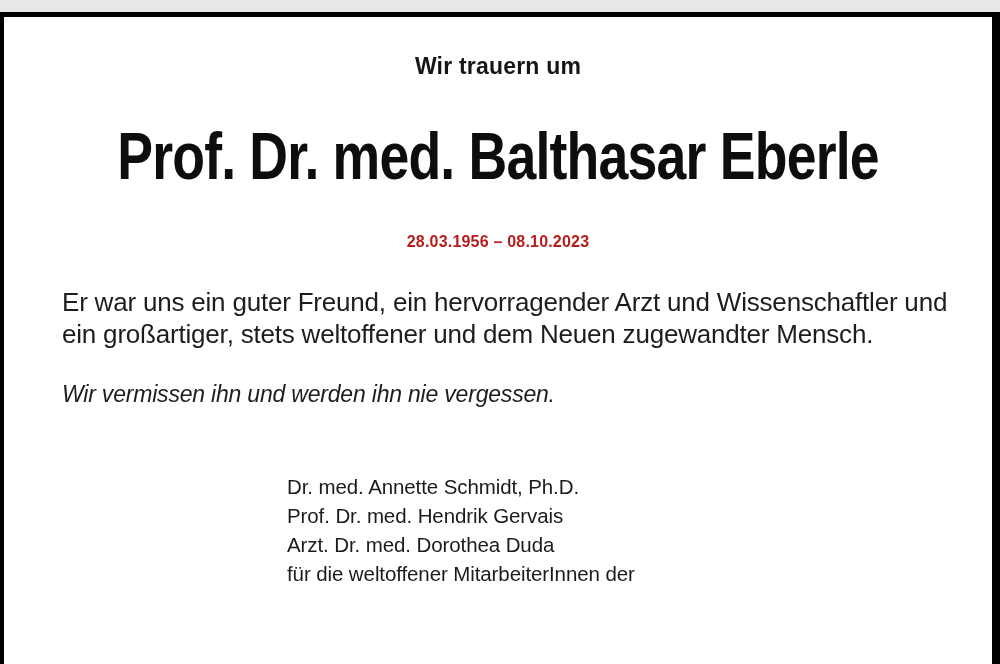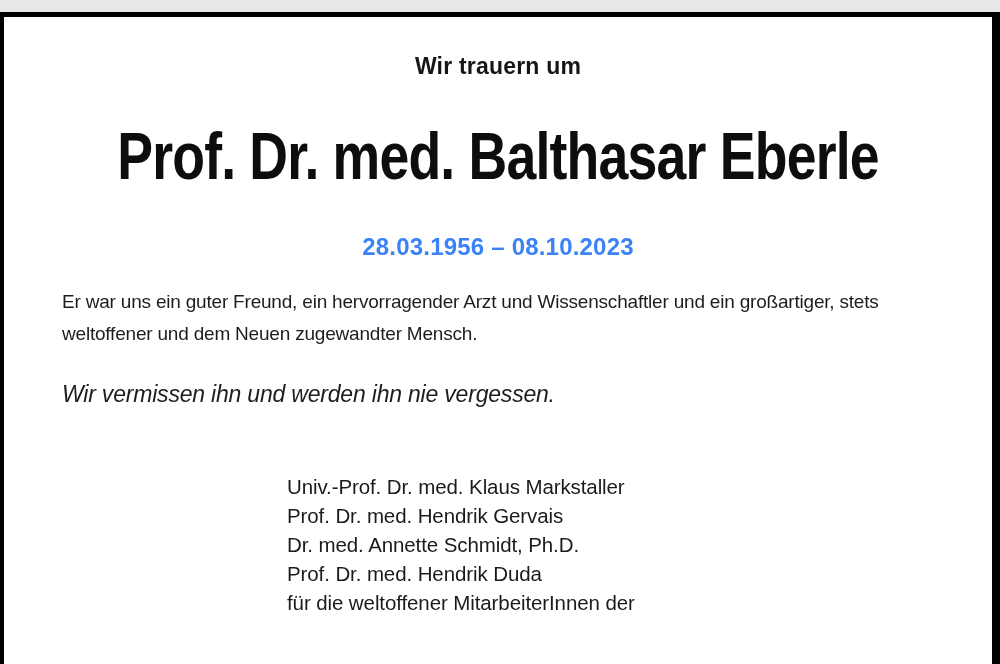--- a/index.html
+++ b/index.html
@@ -56,10 +56,10 @@
     top: 216px;
     width: 100%;
     text-align: center;
-    font-size: 24px;
+    font-size: 16px;
     font-weight: 600;
     letter-spacing: 0.2px;
-    color: #3b82f6;
+    color: #b91c1c;
   }
   .tribute-paragraph {
     position: absolute;

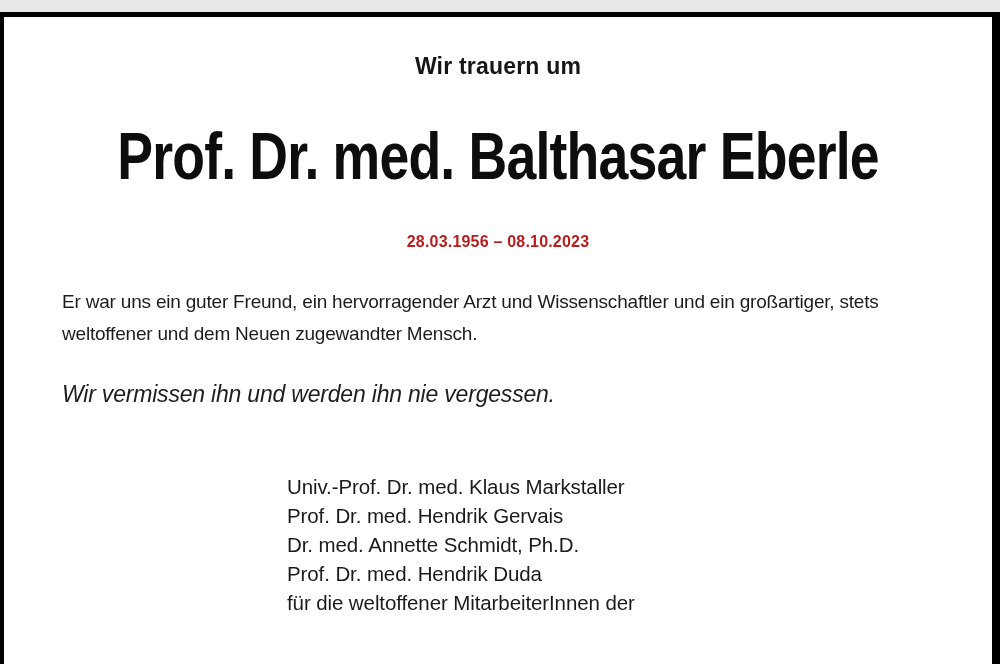--- a/index.html
+++ b/index.html
@@ -66,7 +66,7 @@
     left: 58px;
     top: 269px;
     width: 892px;
-    font-size: 19px;
+    font-size: 26px;
     line-height: 32px;
     letter-spacing: -0.2px;
     color: #1d1d1d;

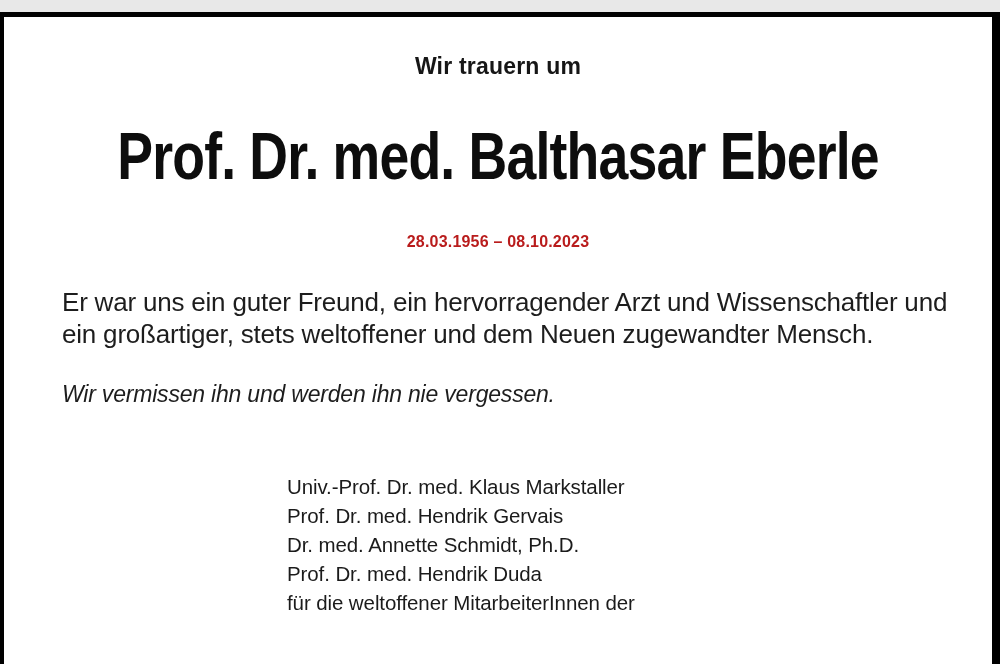--- a/index.html
+++ b/index.html
@@ -111,7 +111,6 @@
   <div class="farewell-paragraph">Wir vermissen ihn und werden ihn nie vergessen.</div>
 
   <div class="signature-block">
-    <div class="signature-line">Univ.-Prof. Dr. med. Klaus Markstaller</div>
     <div class="signature-line">Prof. Dr. med. Hendrik Gervais</div>
     <div class="signature-line">Dr. med. Annette Schmidt, Ph.D.</div>
     <div class="signature-line">Prof. Dr. med. Hendrik Duda</div>

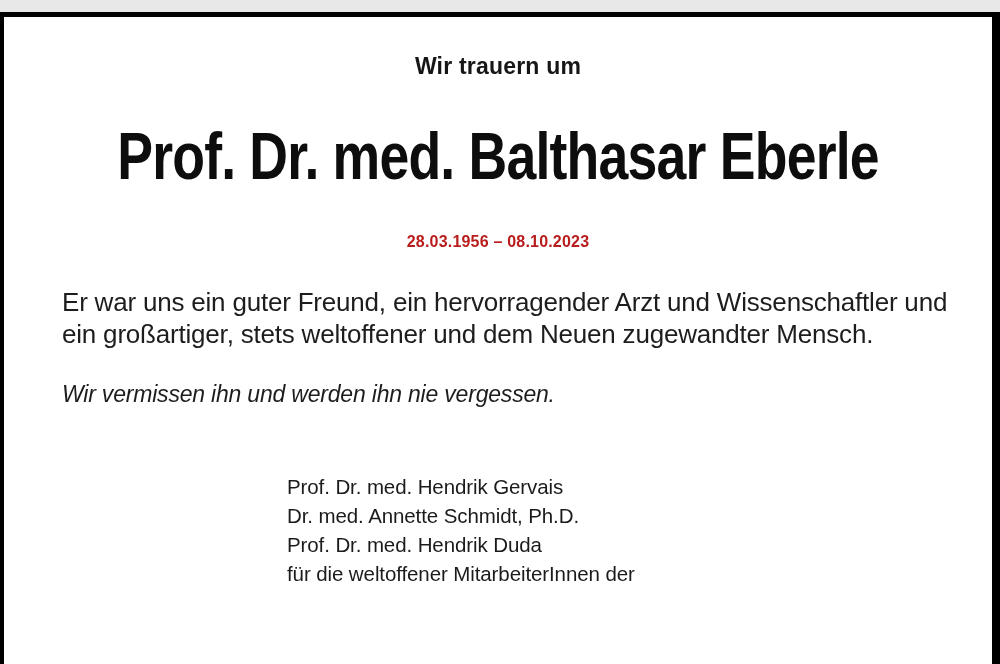--- a/index.html
+++ b/index.html
@@ -111,8 +111,8 @@
   <div class="farewell-paragraph">Wir vermissen ihn und werden ihn nie vergessen.</div>
 
   <div class="signature-block">
+    <div class="signature-line">Dr. med. Annette Schmidt, Ph.D.</div>
     <div class="signature-line">Prof. Dr. med. Hendrik Gervais</div>
-    <div class="signature-line">Dr. med. Annette Schmidt, Ph.D.</div>
     <div class="signature-line">Prof. Dr. med. Hendrik Duda</div>
     <div class="signature-line">für die weltoffener MitarbeiterInnen der</div>
   </div>

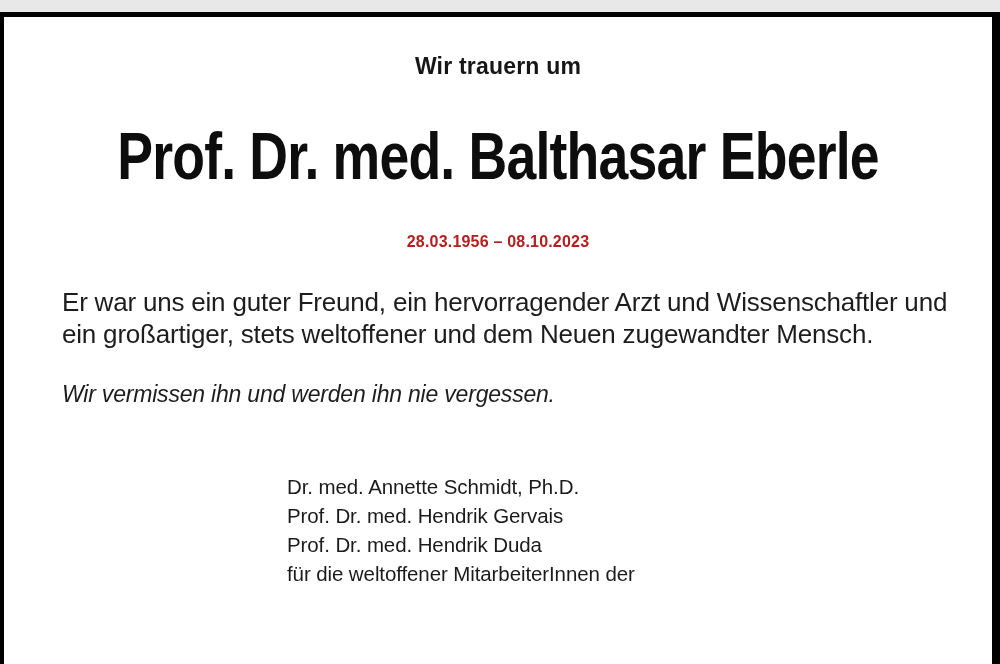--- a/index.html
+++ b/index.html
@@ -113,7 +113,7 @@
   <div class="signature-block">
     <div class="signature-line">Dr. med. Annette Schmidt, Ph.D.</div>
     <div class="signature-line">Prof. Dr. med. Hendrik Gervais</div>
-    <div class="signature-line">Prof. Dr. med. Hendrik Duda</div>
+    <div class="signature-line">Arzt. Dr. med. Dorothea Duda</div>
     <div class="signature-line">für die weltoffener MitarbeiterInnen der</div>
   </div>
 

